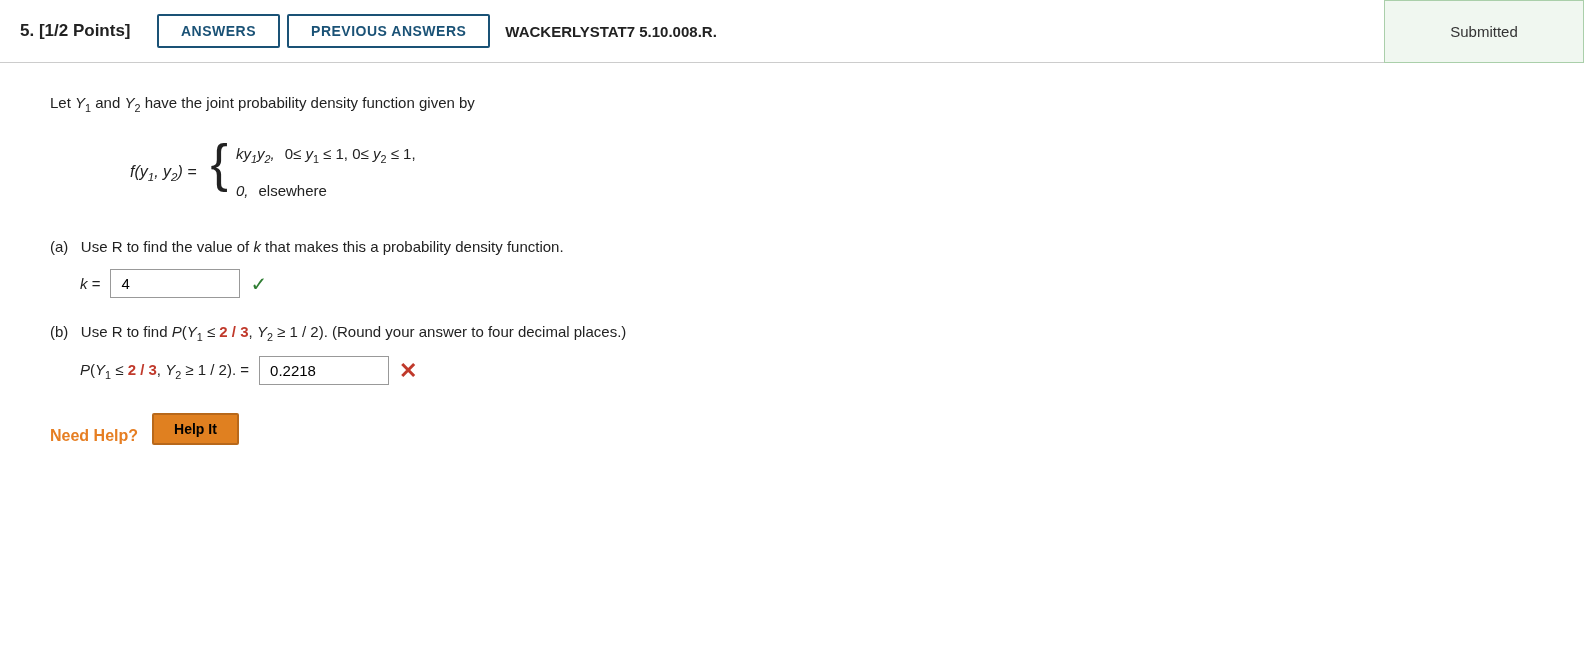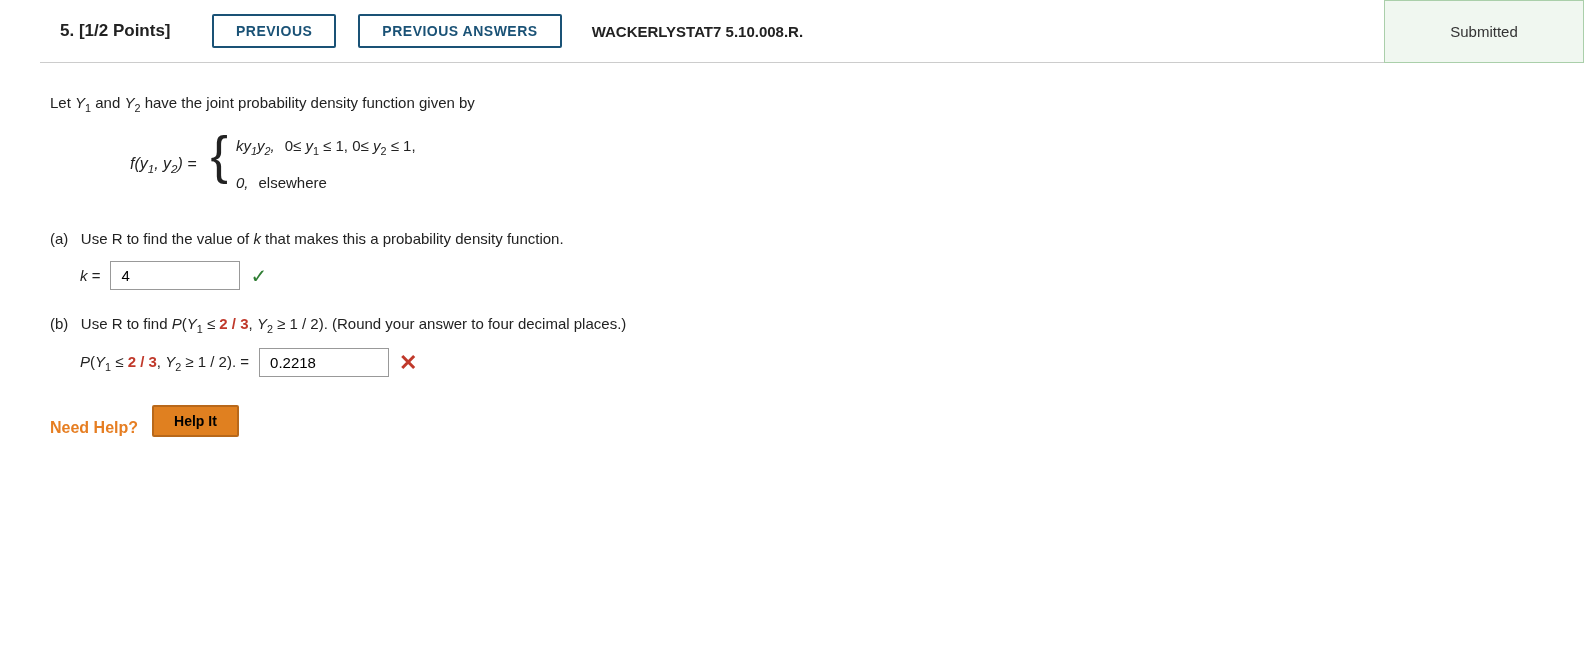--- a/index.html
+++ b/index.html
@@ -23,8 +23,7 @@
       padding: 14px 20px 14px 20px;
       border-bottom: 1px solid #ccc;
       background: #fff;
-      gap: 22px;
-      margin-left: 40px;
+      gap: 7px;
     }
     .question-number {
       font-weight: bold;

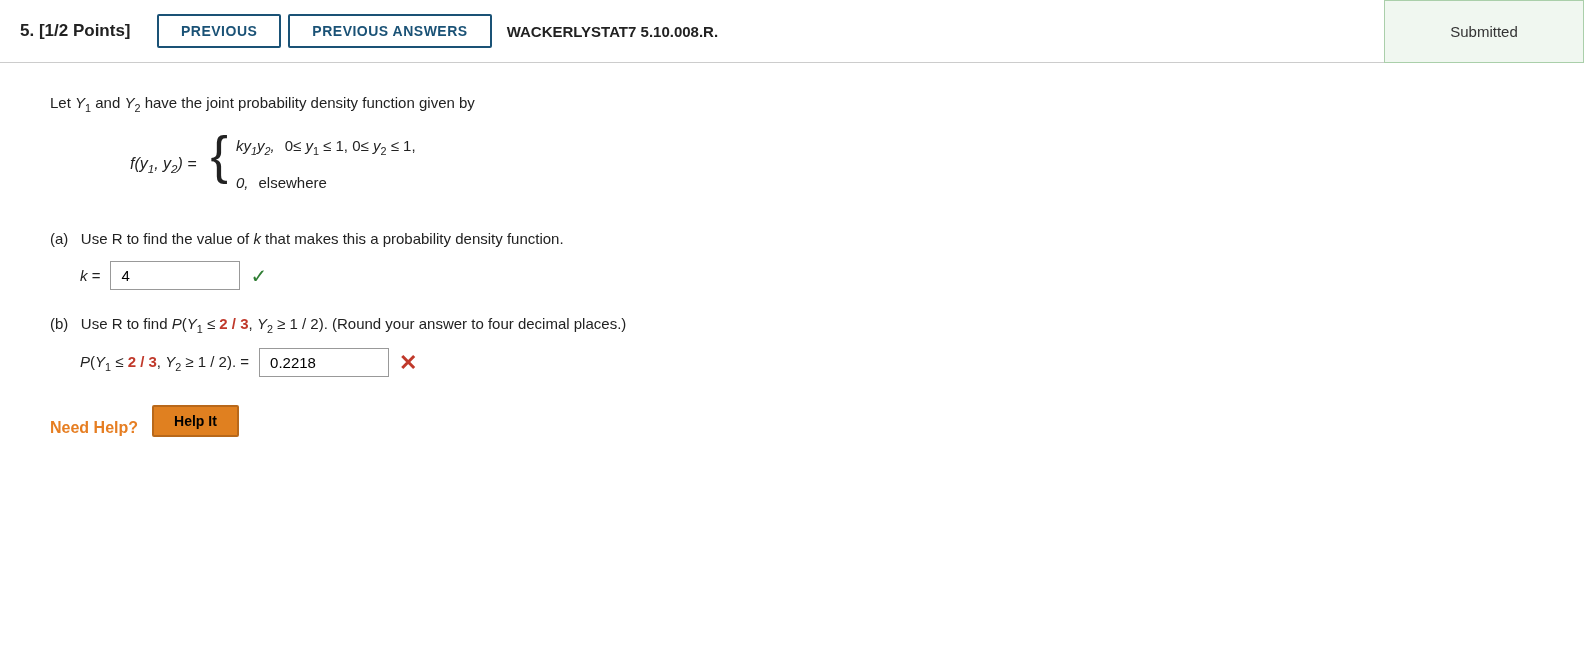--- a/index.html
+++ b/index.html
@@ -179,7 +179,7 @@
 
   <div class="header-row">
     <div class="question-number">5.  [1/2 Points]</div>
-    <button class="btn-outline">PREVIOUS</button>
+    <button class="btn-outline">ANSWERS</button>
     <button class="btn-outline">PREVIOUS ANSWERS</button>
     <span class="wackerly-ref">WACKERLYSTAT7 5.10.008.R.</span>
   </div>

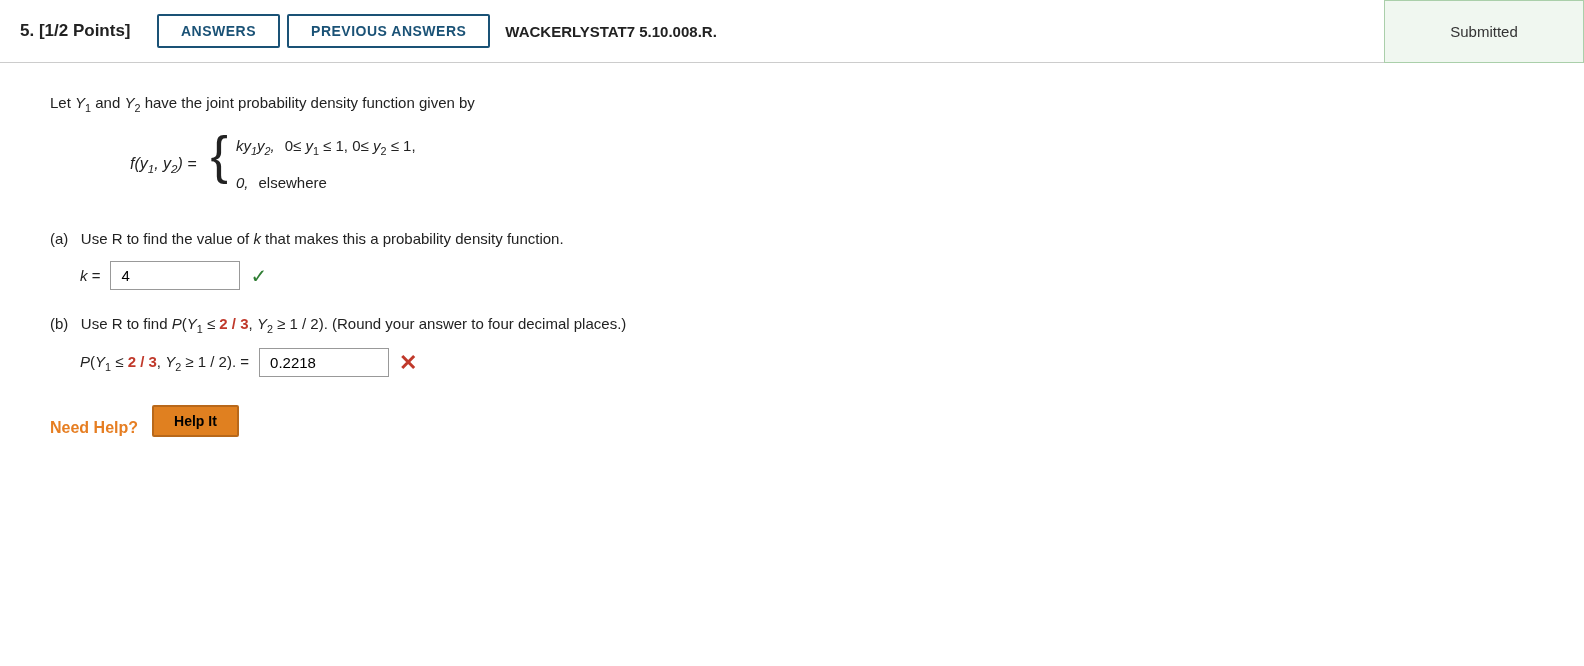--- a/index.html
+++ b/index.html
@@ -67,7 +67,7 @@
     }
     .intro-text {
       font-size: 15px;
-      margin-bottom: 12px;
+      margin-bottom: 20px;
       line-height: 1.6;
     }
     

